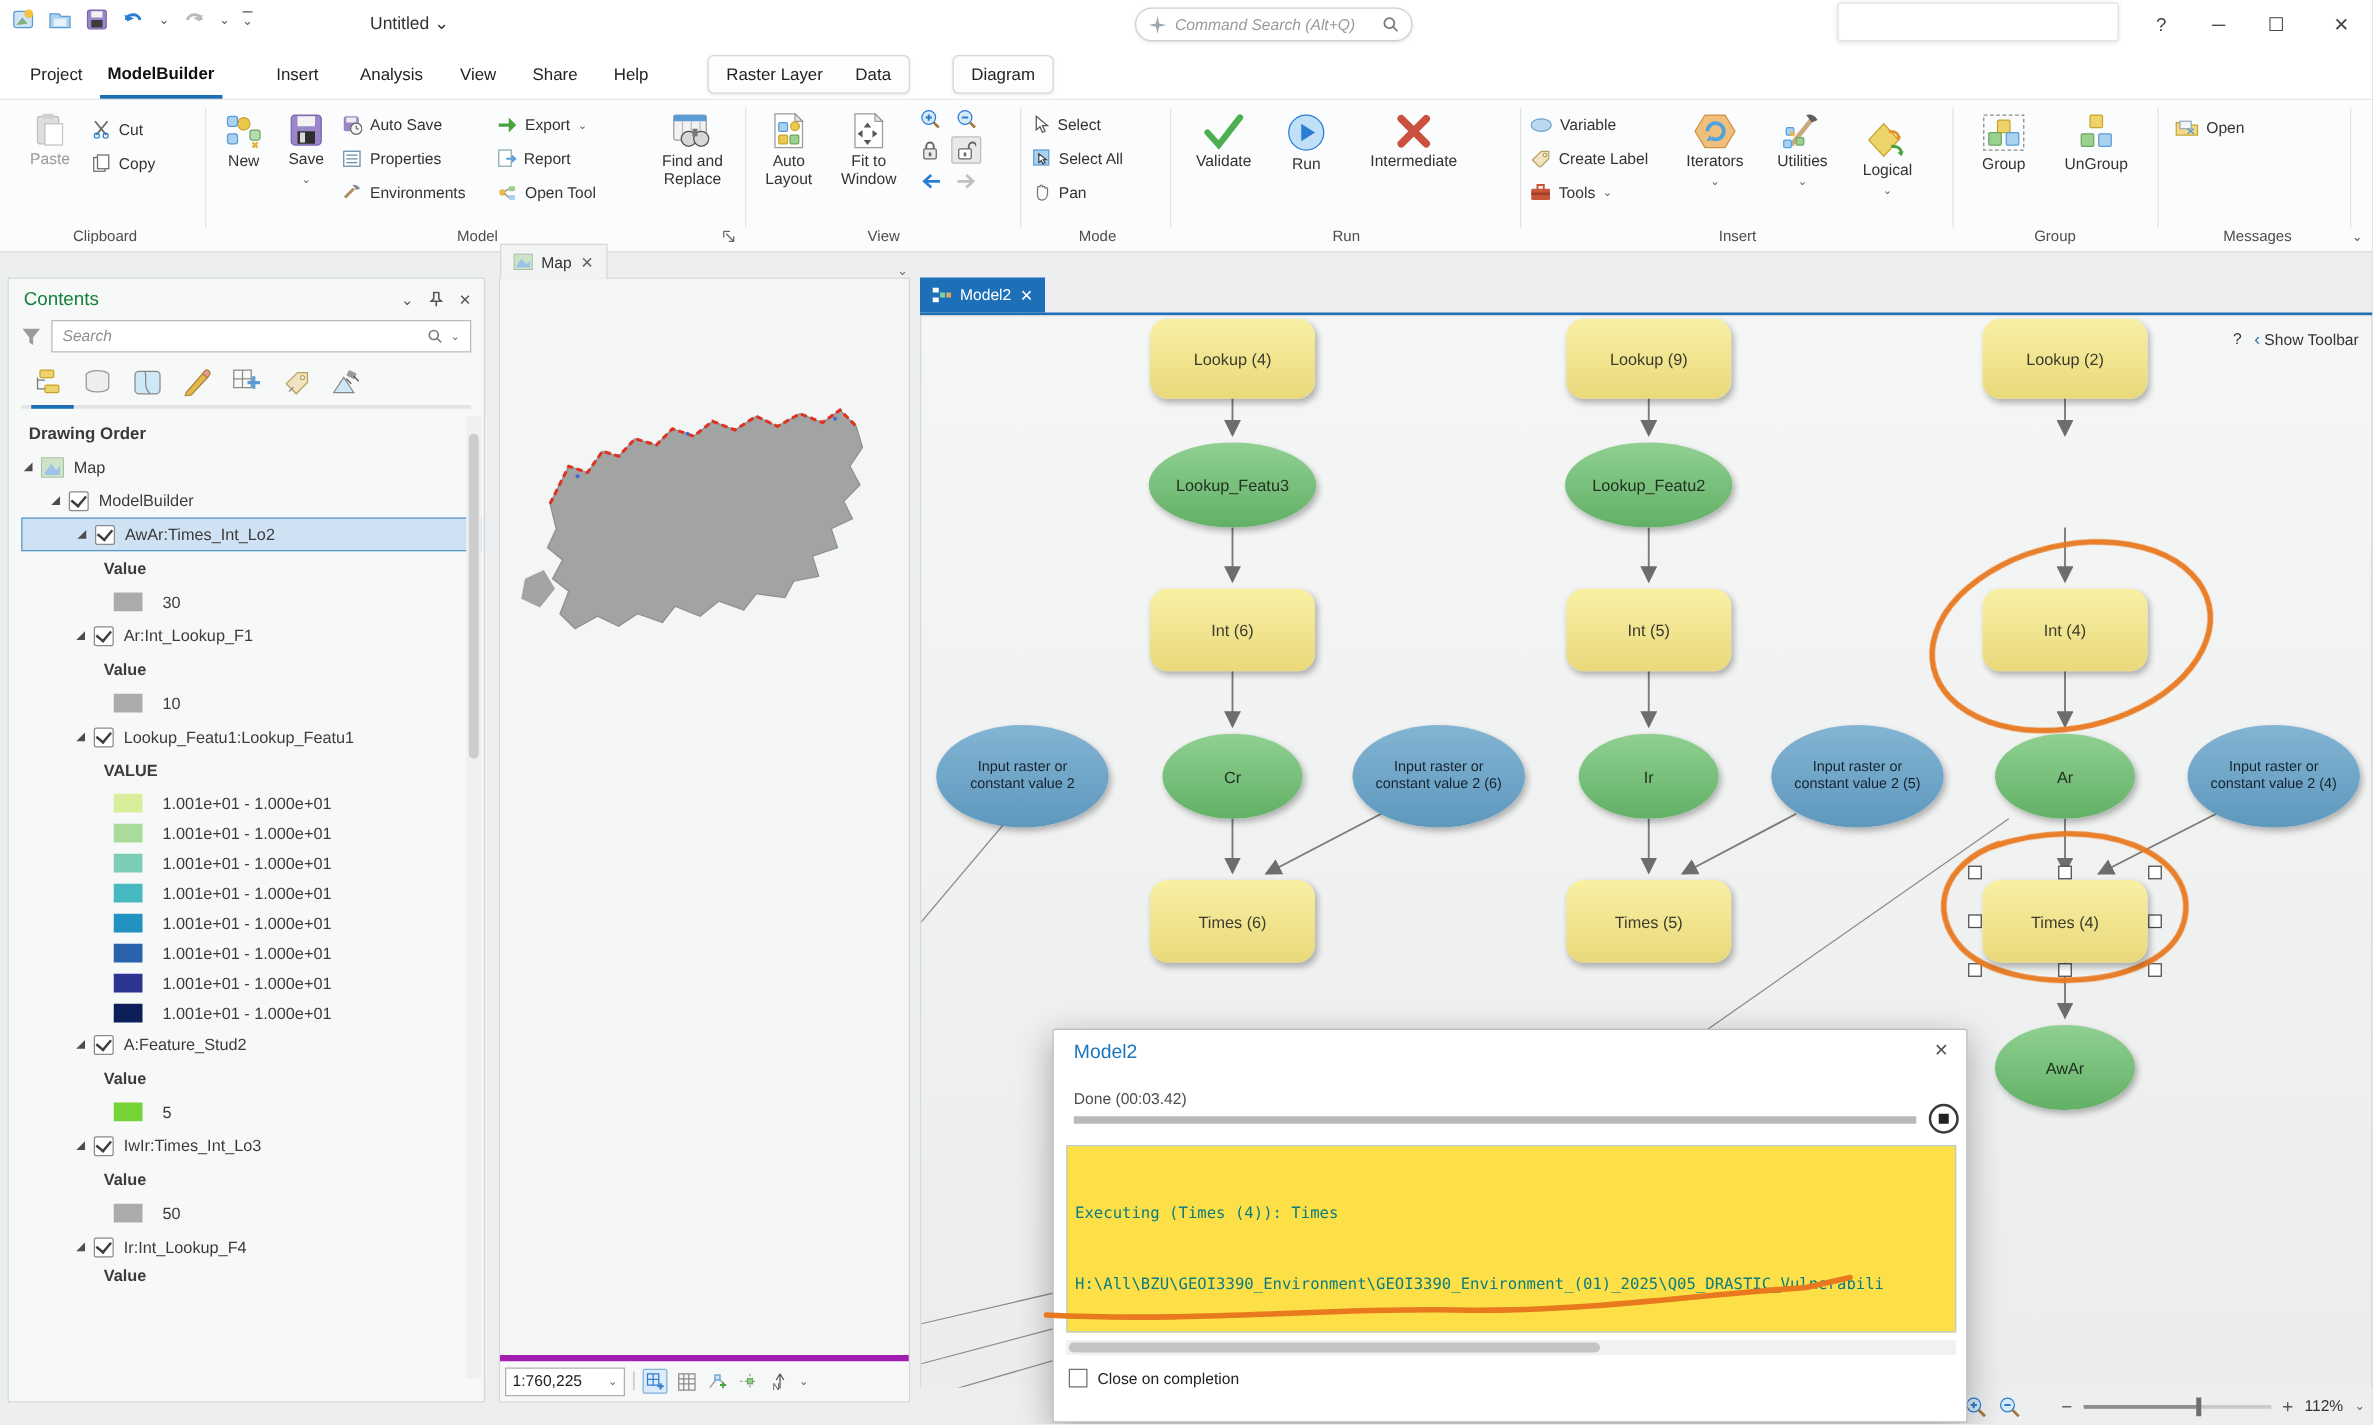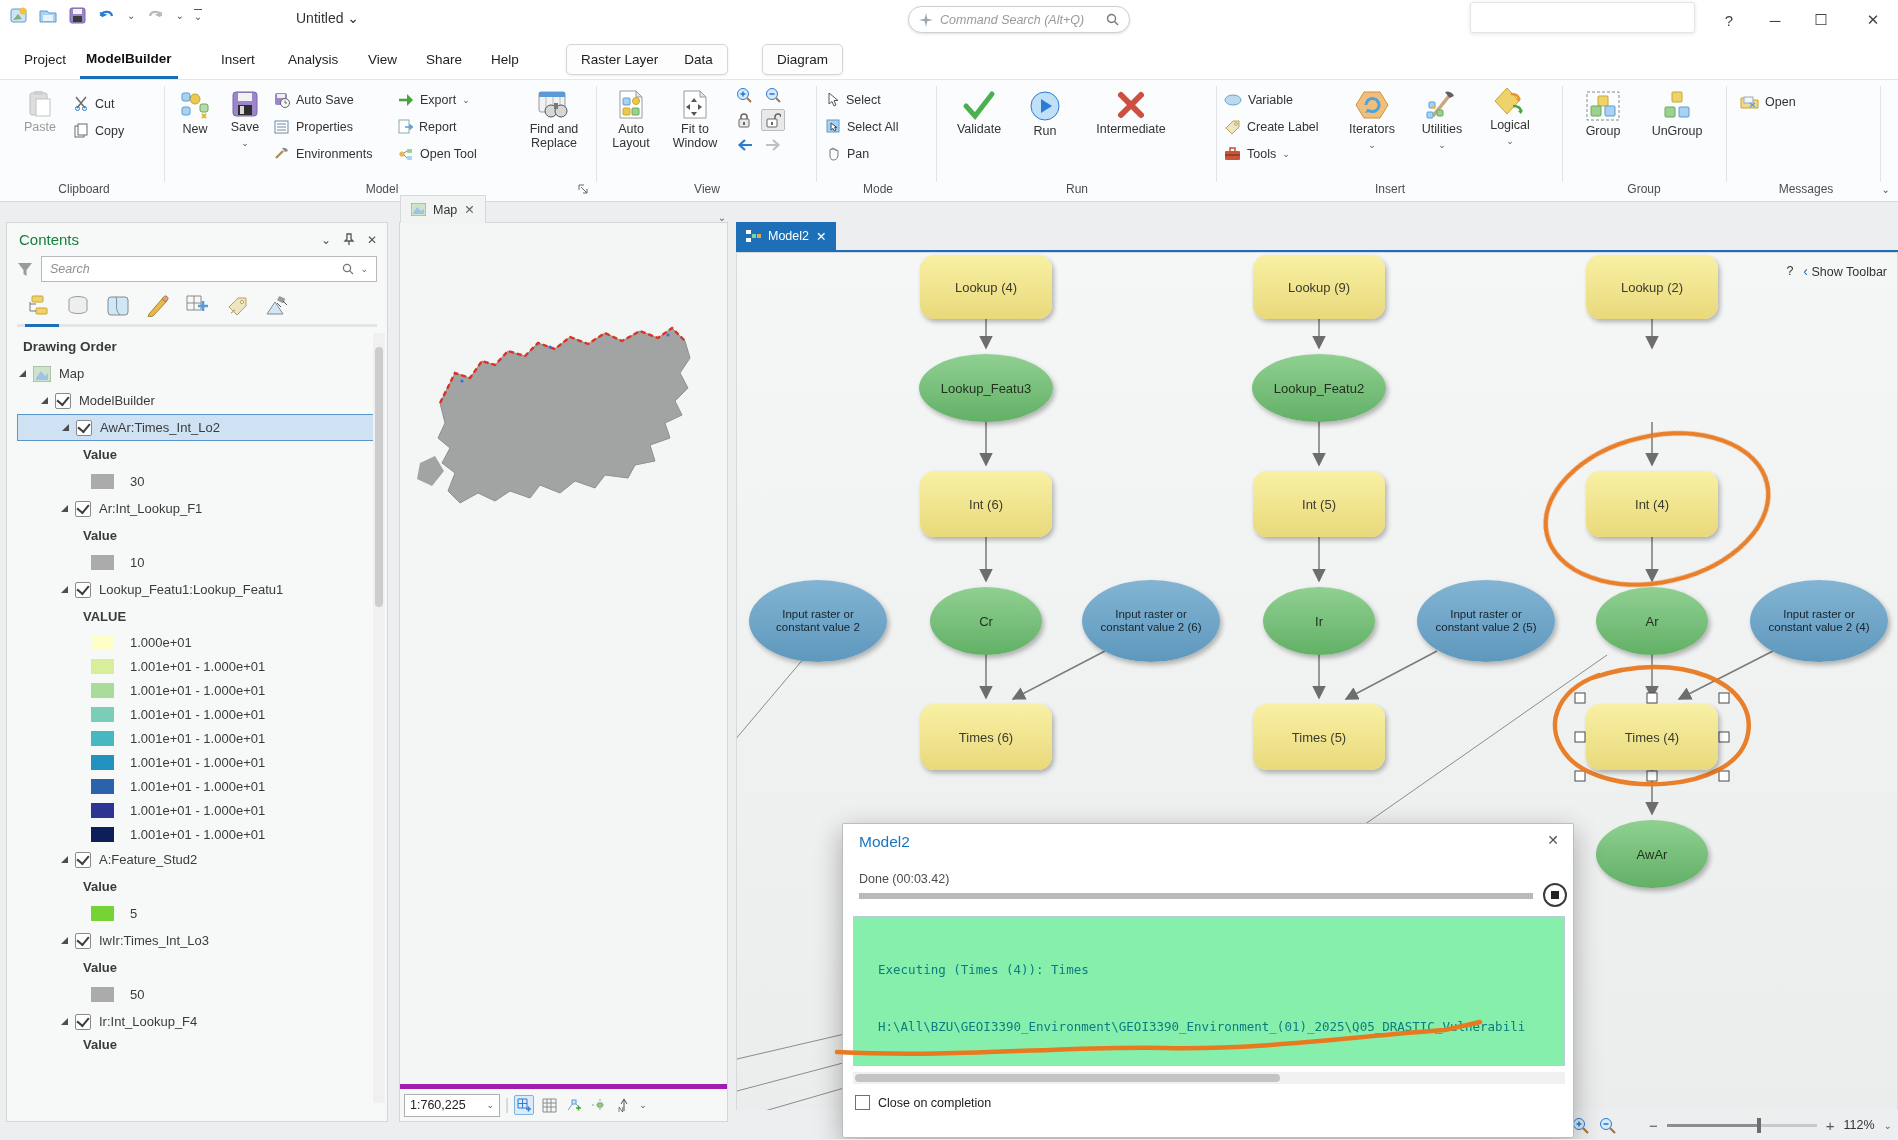--- a/index.html
+++ b/index.html
@@ -506,7 +506,7 @@
         <span>Utilities</span>
         <span class="chevd">⌄</span>
       </div>
-      <div class="bigbtn abs" style="left:258px;top:0;width:60px;">
+      <div class="bigbtn abs" style="left:258px;top:11px;width:60px;">
         <svg width="34" height="30">
             <path d="M14 2 L26 15 L14 28 L2 15 Z" fill="#eed36a" stroke="#c9a52f"></path>
             <path d="M18 8 c6 0 8 2 8 6" fill="none" stroke="#e8912d" stroke-width="2.4"></path>

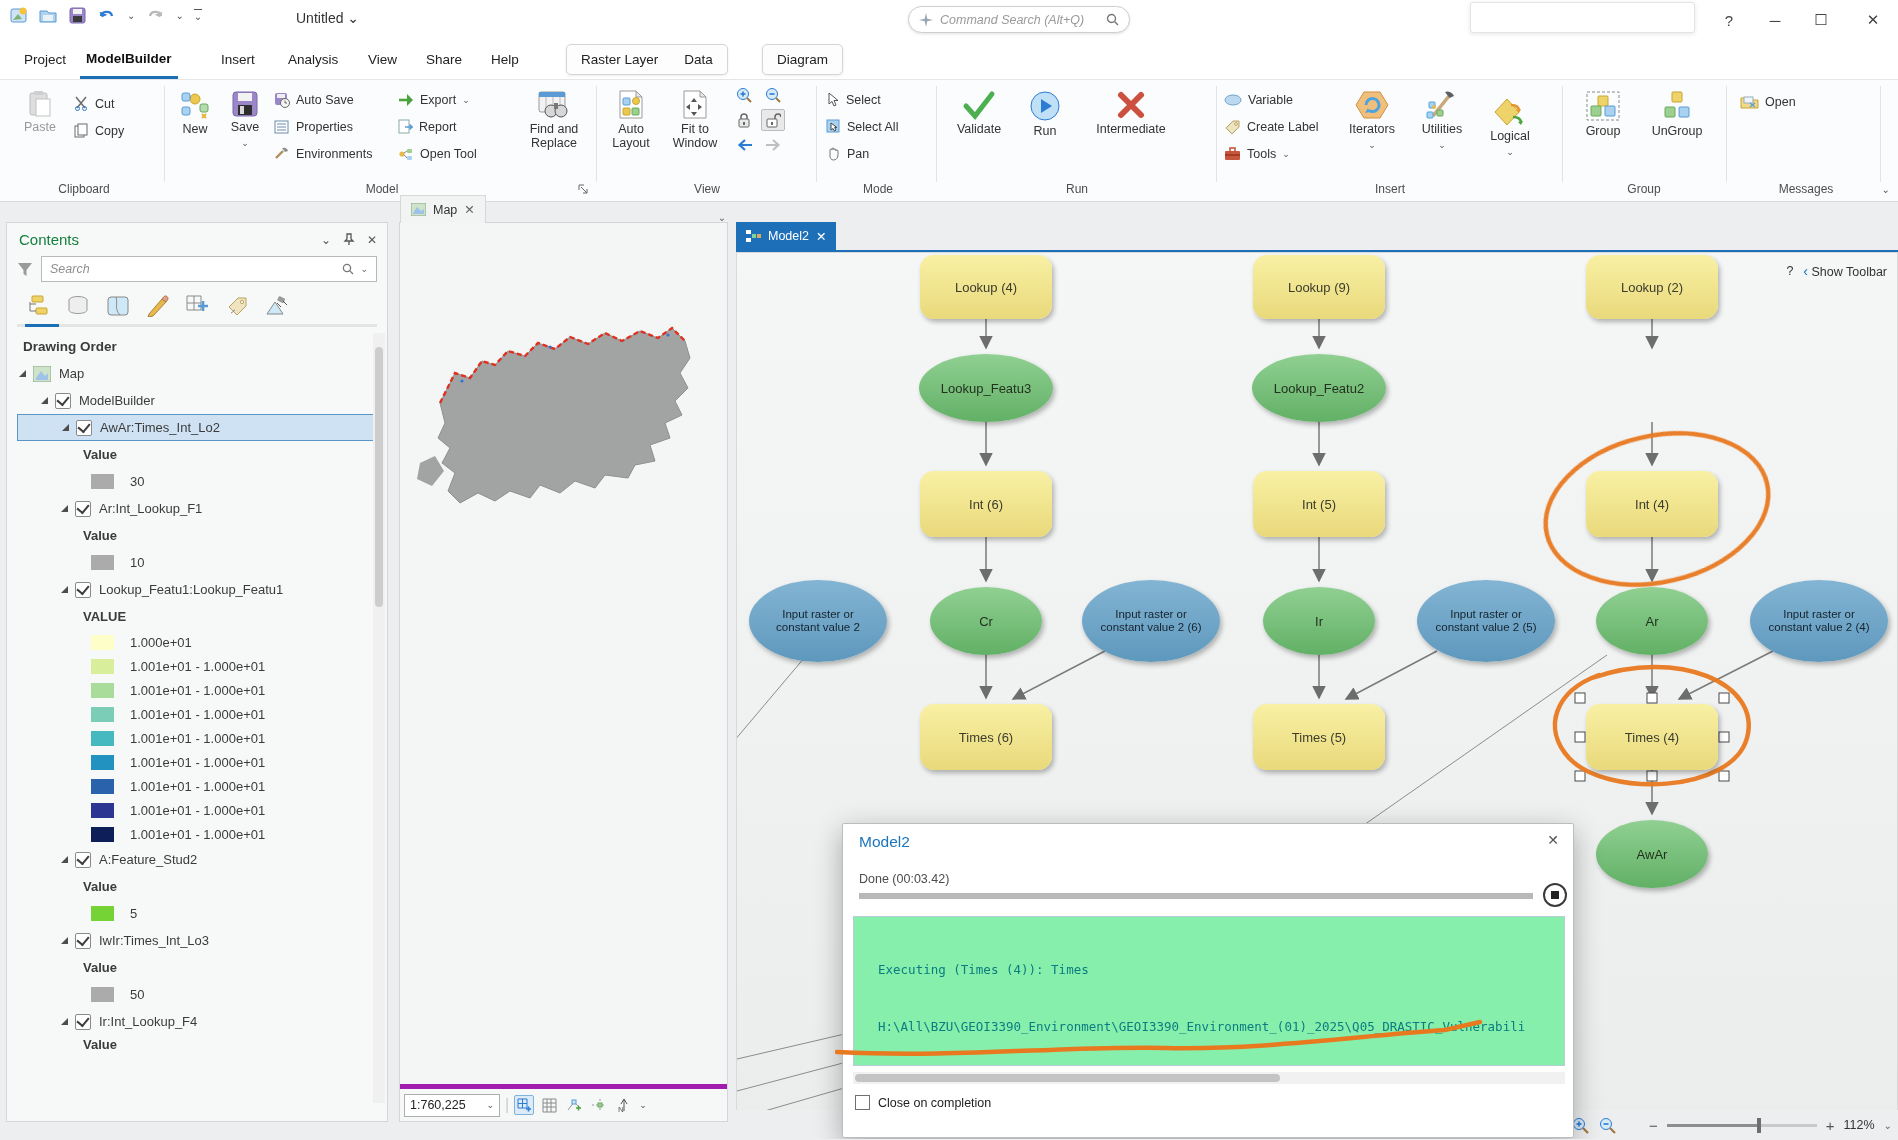--- a/index.html
+++ b/index.html
@@ -677,10 +677,6 @@
         <span>Lookup_Featu1:Lookup_Featu1</span>
       </div>
       <div class="trow vlabel">VALUE</div>
-      <div class="trow" style="height:24px;">
-          <span class="sw" style="background-color: rgb(254, 254, 200);"></span>
-          <span>1.000e+01</span>
-        </div>
       <div class="trow" style="height:24px;">
           <span class="sw" style="background-color: rgb(217, 238, 154);"></span>
           <span>1.001e+01 - 1.000e+01</span>

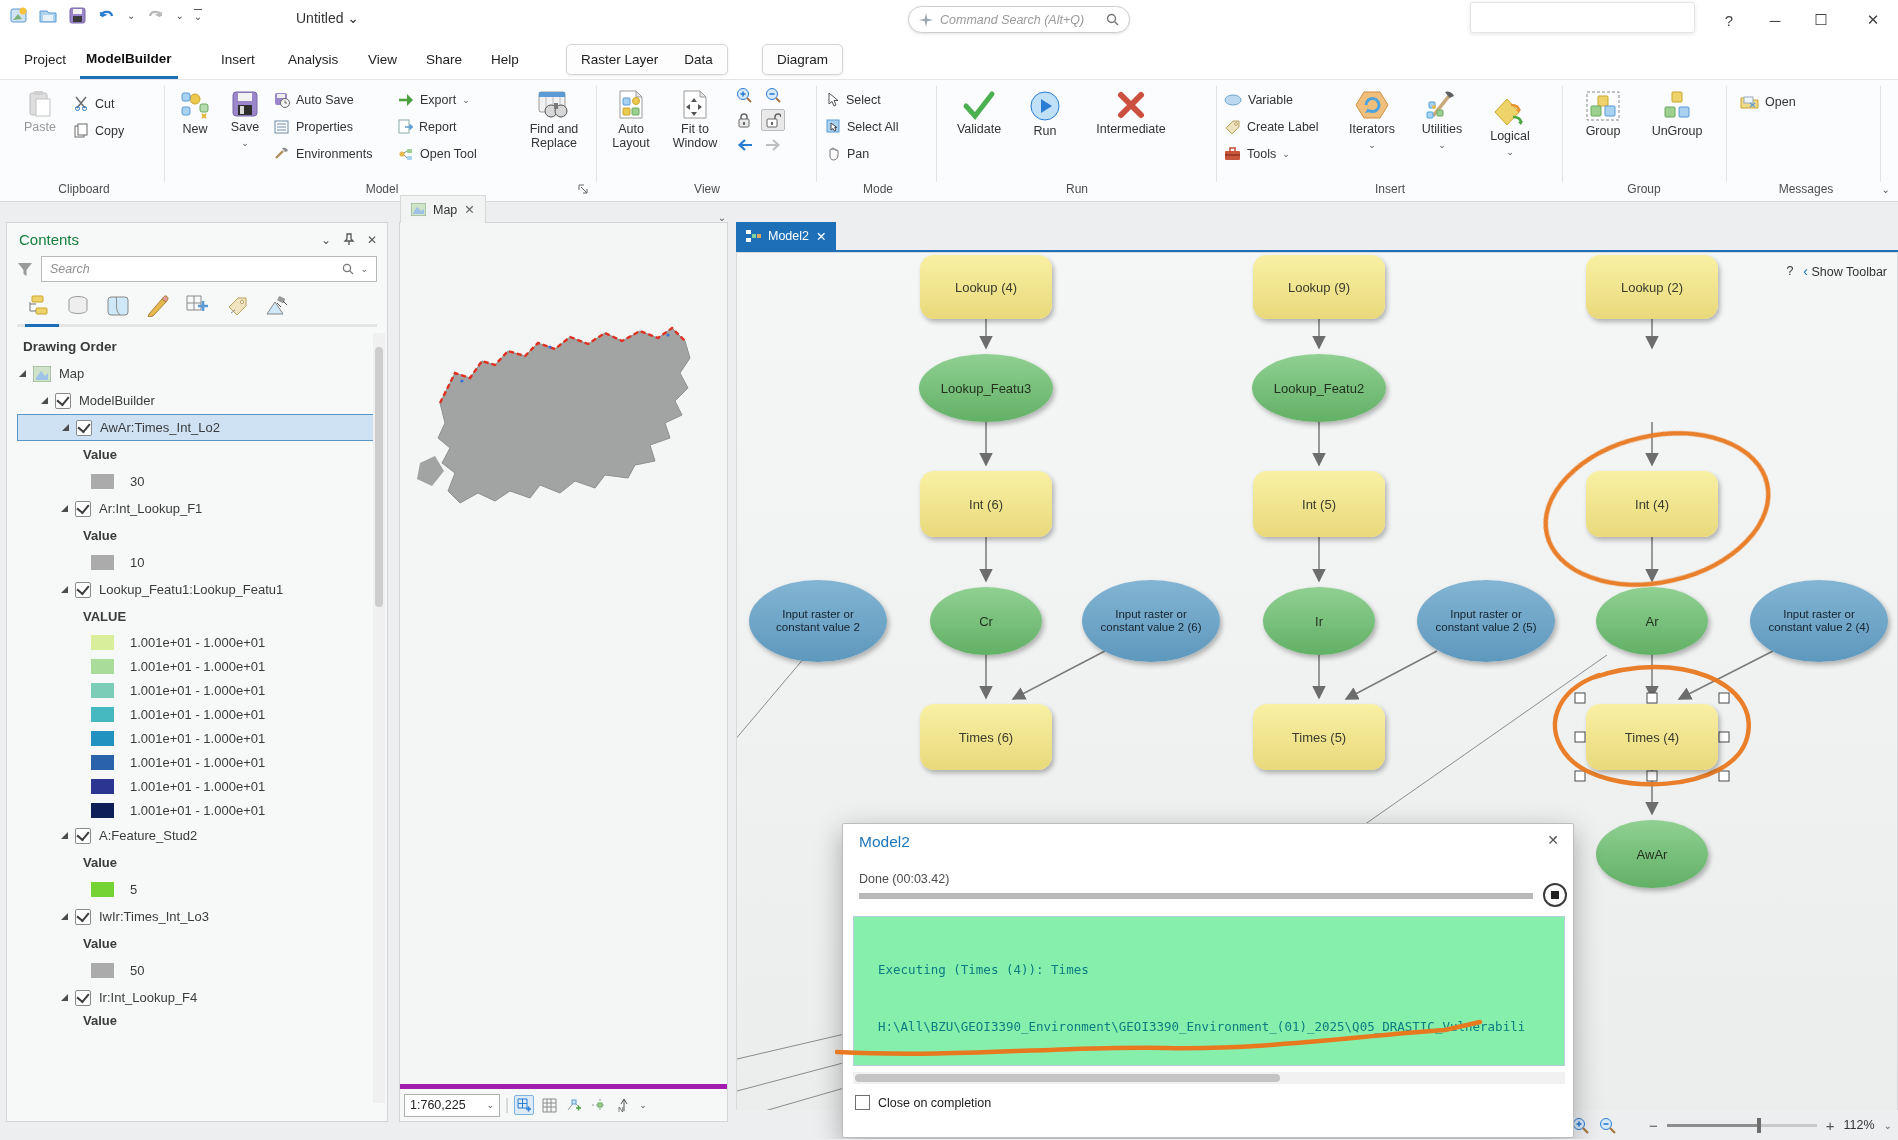--- a/index.html
+++ b/index.html
@@ -133,8 +133,8 @@
   #dialog .stopbtn{ position:absolute; left:700px; top:59px; width:24px; height:24px; border:2px solid #3a3a3a;
       border-radius:50%; display:flex; align-items:center; justify-content:center; }
   #dialog .stopbtn::after{ content:""; width:8px; height:8px; background:#222; }
-  #dialog .log{ position:absolute; left:10px; top:92px; width:712px; height:150px; background:#86efac;
-      border:1px solid #b7cdd8; padding:5px 24px; overflow:hidden;
+  #dialog .log{ position:absolute; left:10px; top:92px; width:712px; height:150px; background:#fde047;
+      border:1px solid #b7cdd8; padding:5px 6px; overflow:hidden;
       font-family:"DejaVu Sans Mono", monospace; font-size:12.5px; line-height:19px; white-space:pre; }
   .lg-teal{ color:#0b7c80; }
   #dialog .dscroll{ position:absolute; left:10px; top:248px; width:712px; height:12px; background:#f1f1f1; }

